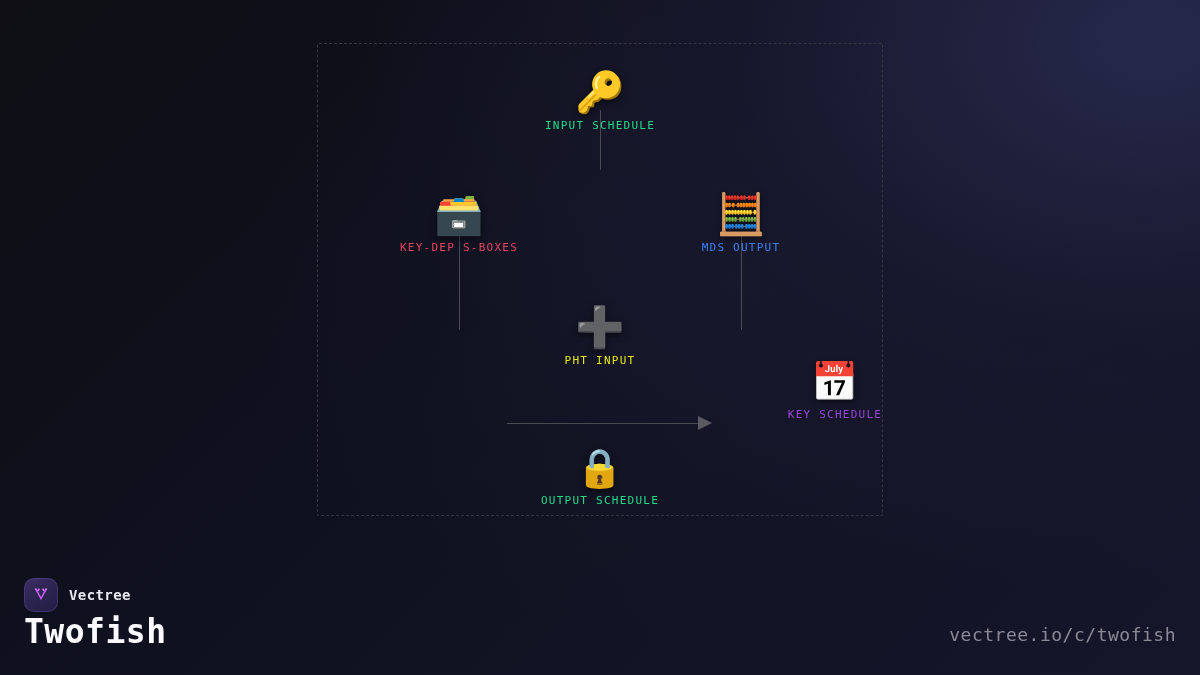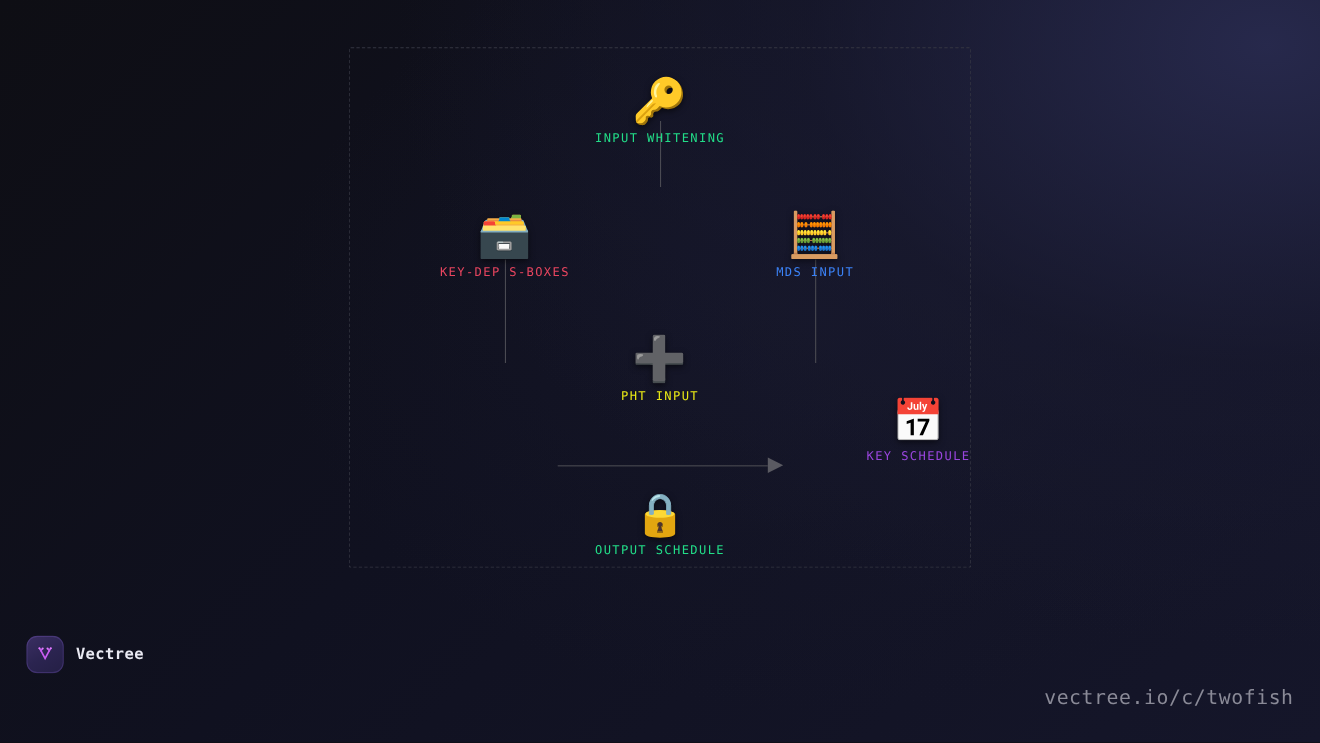--- a/index.html
+++ b/index.html
@@ -147,7 +147,7 @@
 
     <div class="node" style="left:600px; top:72px;">
       <span class="node-icon icon-key">🔑</span>
-      <span class="node-label" style="color:#22dd88;">INPUT WHITENING</span>
+      <span class="node-label" style="color:#22dd88;">INPUT SCHEDULE</span>
     </div>
 
     <div class="node" style="left:459px; top:194px;">

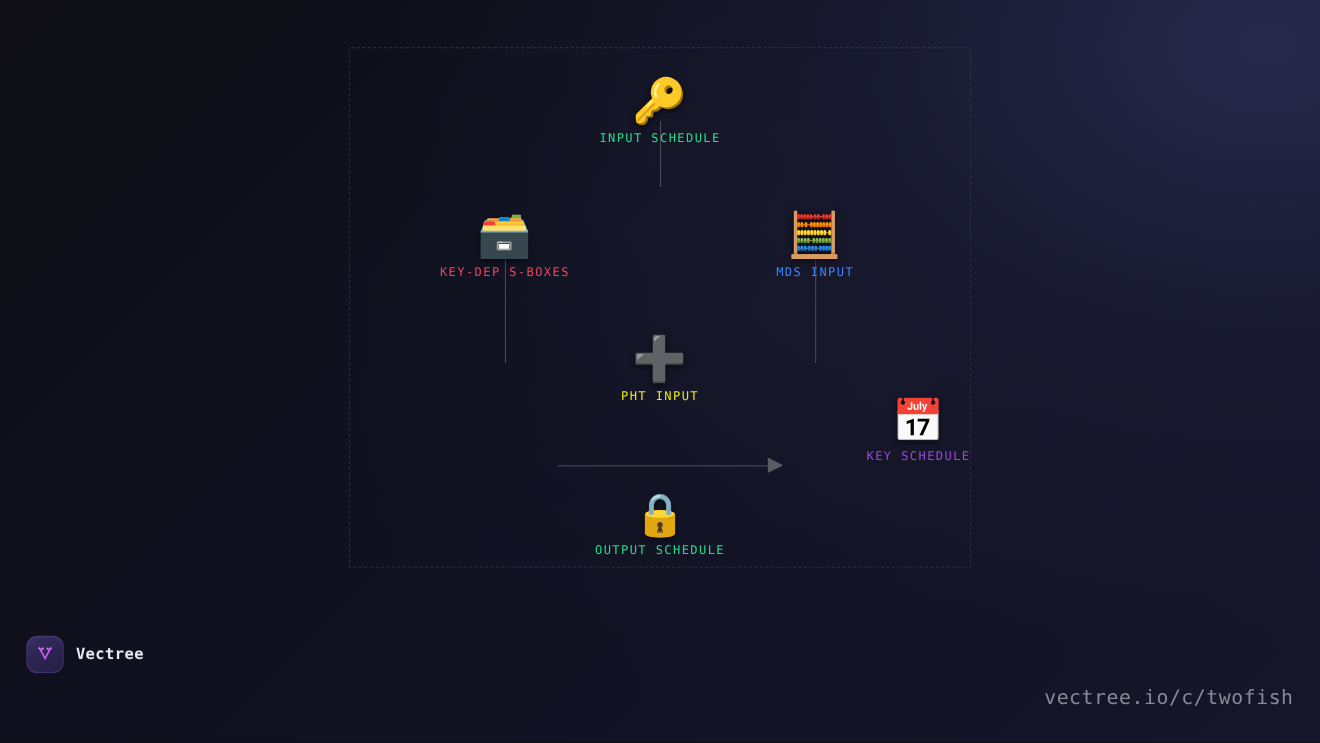--- a/index.html
+++ b/index.html
@@ -157,7 +157,7 @@
 
     <div class="node" style="left:741px; top:194px;">
       <span class="node-icon icon-abacus">🧮</span>
-      <span class="node-label" style="color:#3b82f6;">MDS INPUT</span>
+      <span class="node-label" style="color:#3b82f6;">MDS OUTPUT</span>
     </div>
 
     <div class="node" style="left:600px; top:307px;">

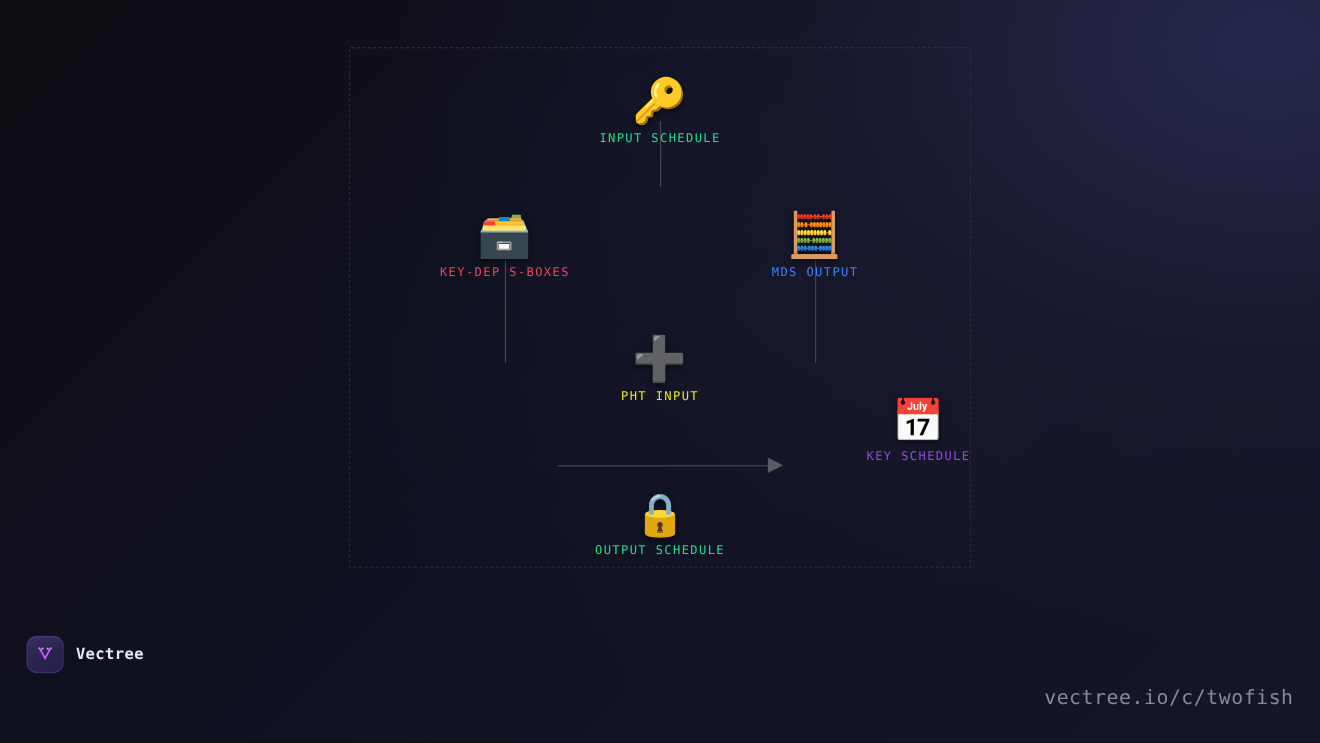--- a/index.html
+++ b/index.html
@@ -198,6 +198,7 @@
       <span id="brand-name">Vectree</span>
     </div>
 
+    <div id="page-title">Twofish</div>
 
     <div id="footer-url">vectree.io/c/twofish</div>
 

